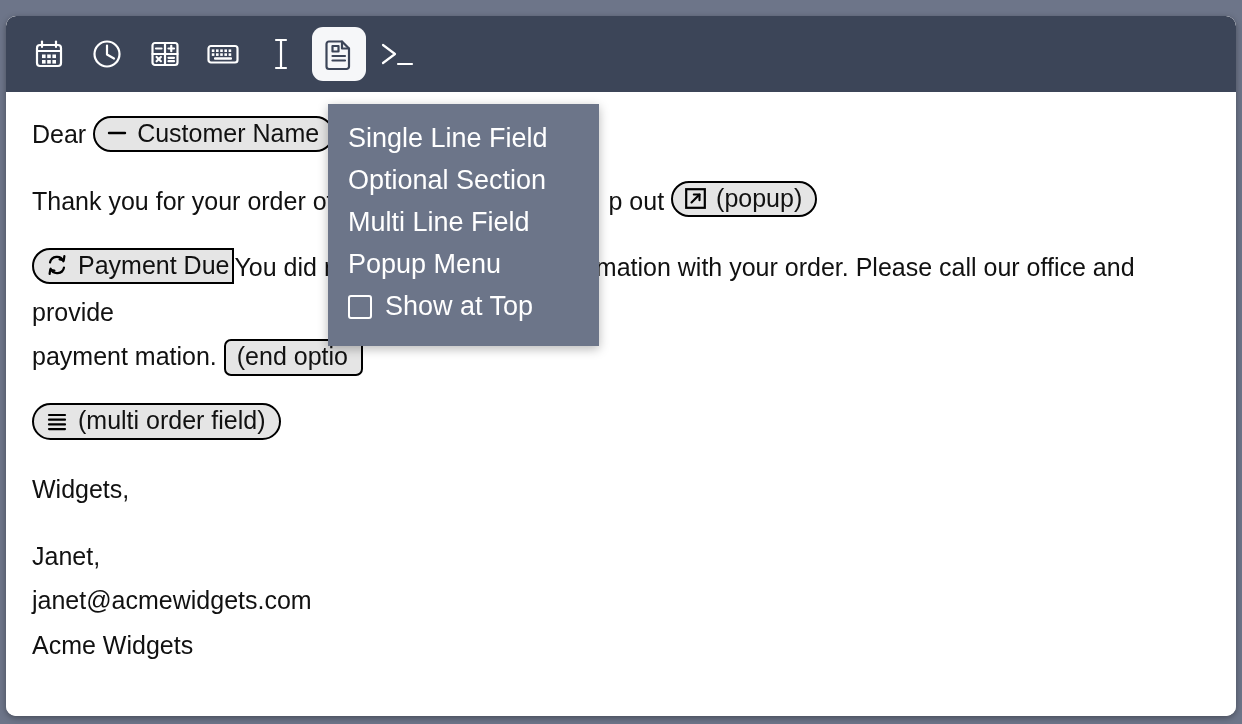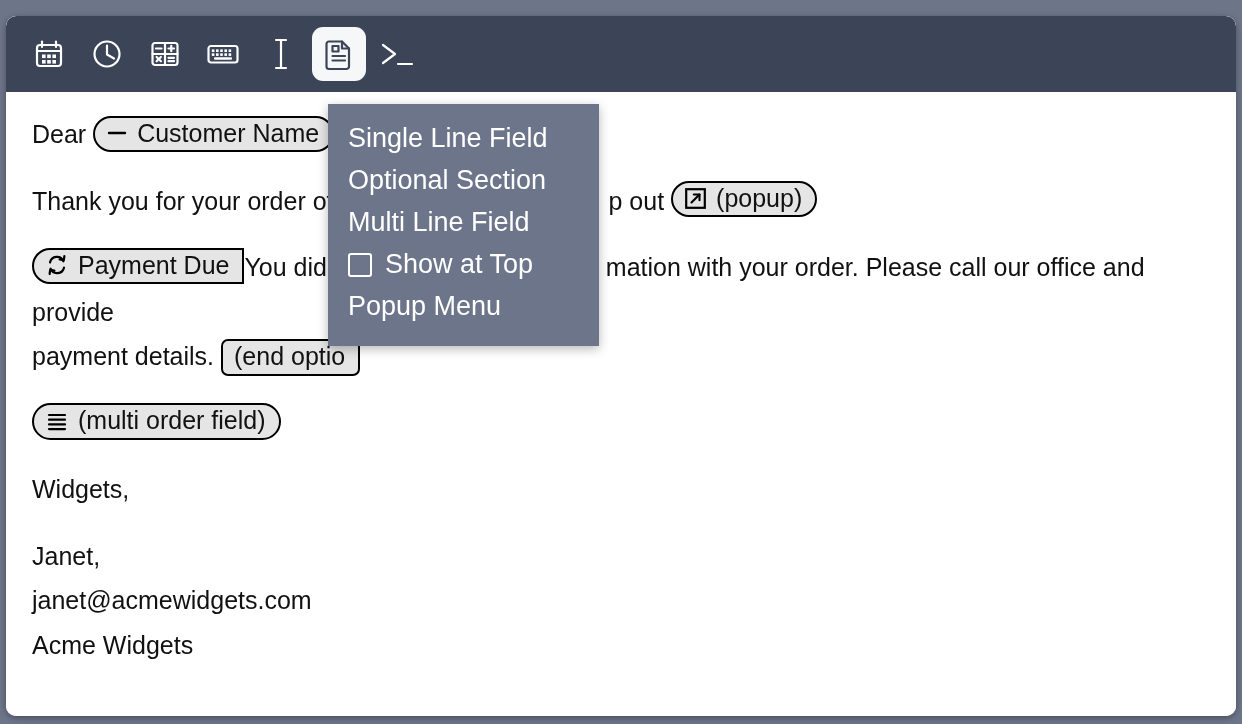--- a/index.html
+++ b/index.html
@@ -72,7 +72,7 @@
     cursor: pointer;
   }
   .chip.round { border-radius: 999px; }
-  .chip.open-right { border-radius: 999px 0 0 999px; border-right-width: 2.5px; padding-right: 13px; }
+  .chip.open-right { border-radius: 999px 0 0 999px; border-right-width: 2.5px; padding-right: 3px; }
   .chip.square { border-radius: 7px; }
   .chip .ic { display: inline-block; line-height: 0; }
   .chip .ic svg { display: block; }

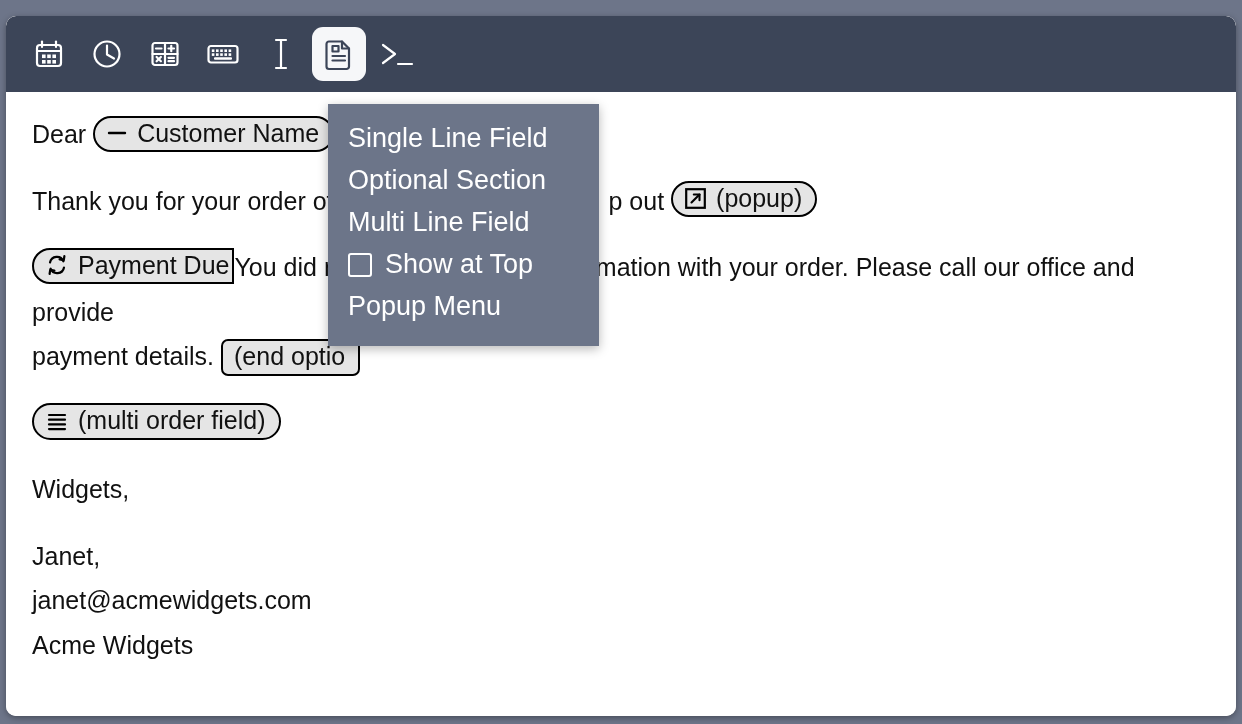--- a/index.html
+++ b/index.html
@@ -309,12 +309,12 @@
       <span>Multi Line Field</span>
     </div>
     <div class="menu-item">
+      <span>Popup Menu</span>
+    </div>
+    <div class="menu-item">
       <span class="mcheck"></span>
       <span>Show at Top</span>
     </div>
-    <div class="menu-item">
-      <span>Popup Menu</span>
-    </div>
   </div>
 
 </div>

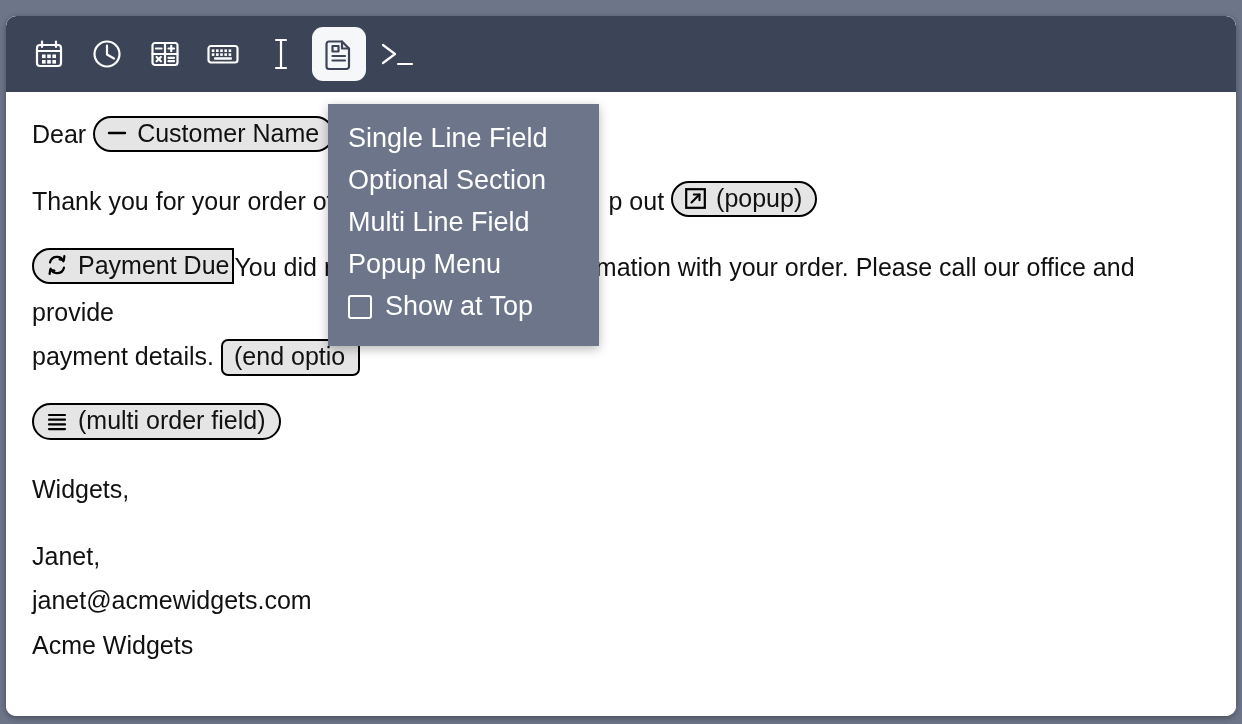--- a/index.html
+++ b/index.html
@@ -268,7 +268,7 @@
         </span><span>You did n</span><span style="display:inline-block;width:258px"></span><span>mation with your order.  Please call our office and provide</span>
     </div>
     <div class="para">
-      <span>payment details.</span>
+      <span>payment mation.</span>
       <span class="chip square">
           <span class="lbl">(end optio</span>
         </span>

